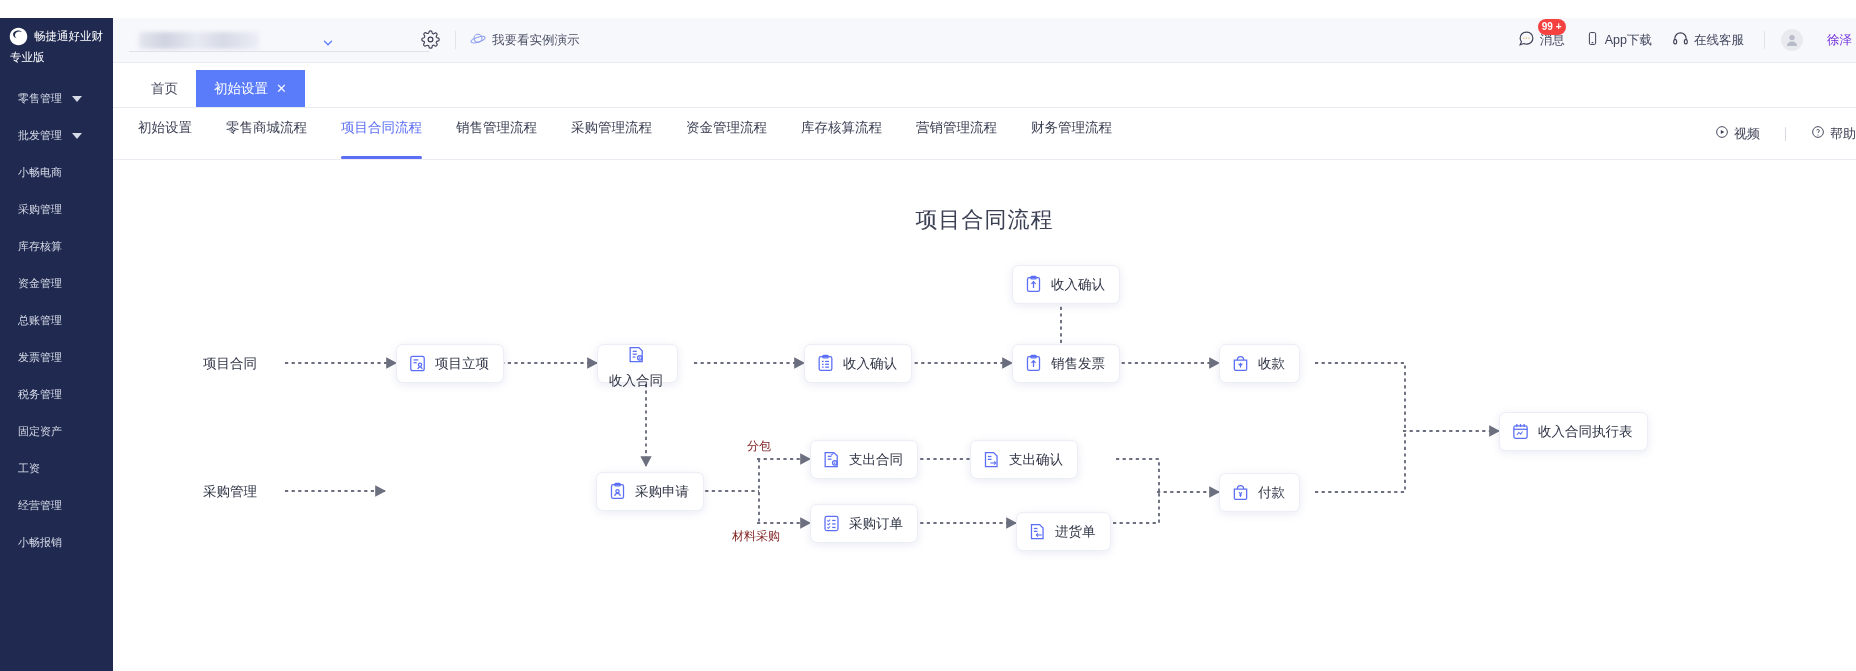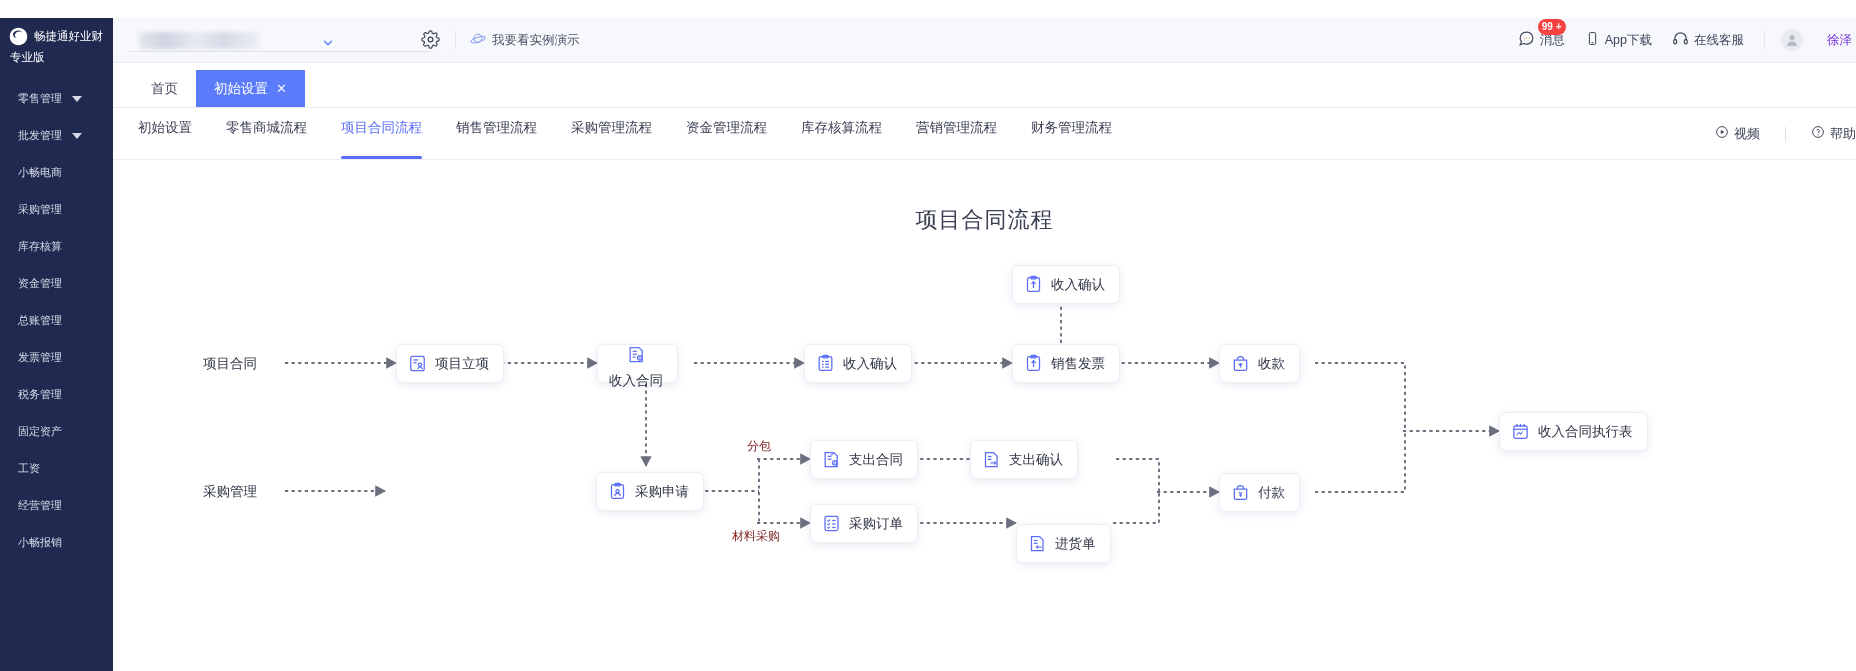--- a/index.html
+++ b/index.html
@@ -583,7 +583,7 @@
         <span class="nlabel">采购订单</span>
       </div>
 
-      <div class="node" style="left:903px; top:364px;justify-content:flex-end;">
+      <div class="node" style="left:903px; top:352px;justify-content:flex-end;">
         <span class="nicon">
           <svg viewBox="0 0 24 24" fill="none" stroke="#5b6ef5" stroke-width="1.6">
             <path d="M4.4 3.2h10.2l4.4 4.4V21H4.4z"></path>

